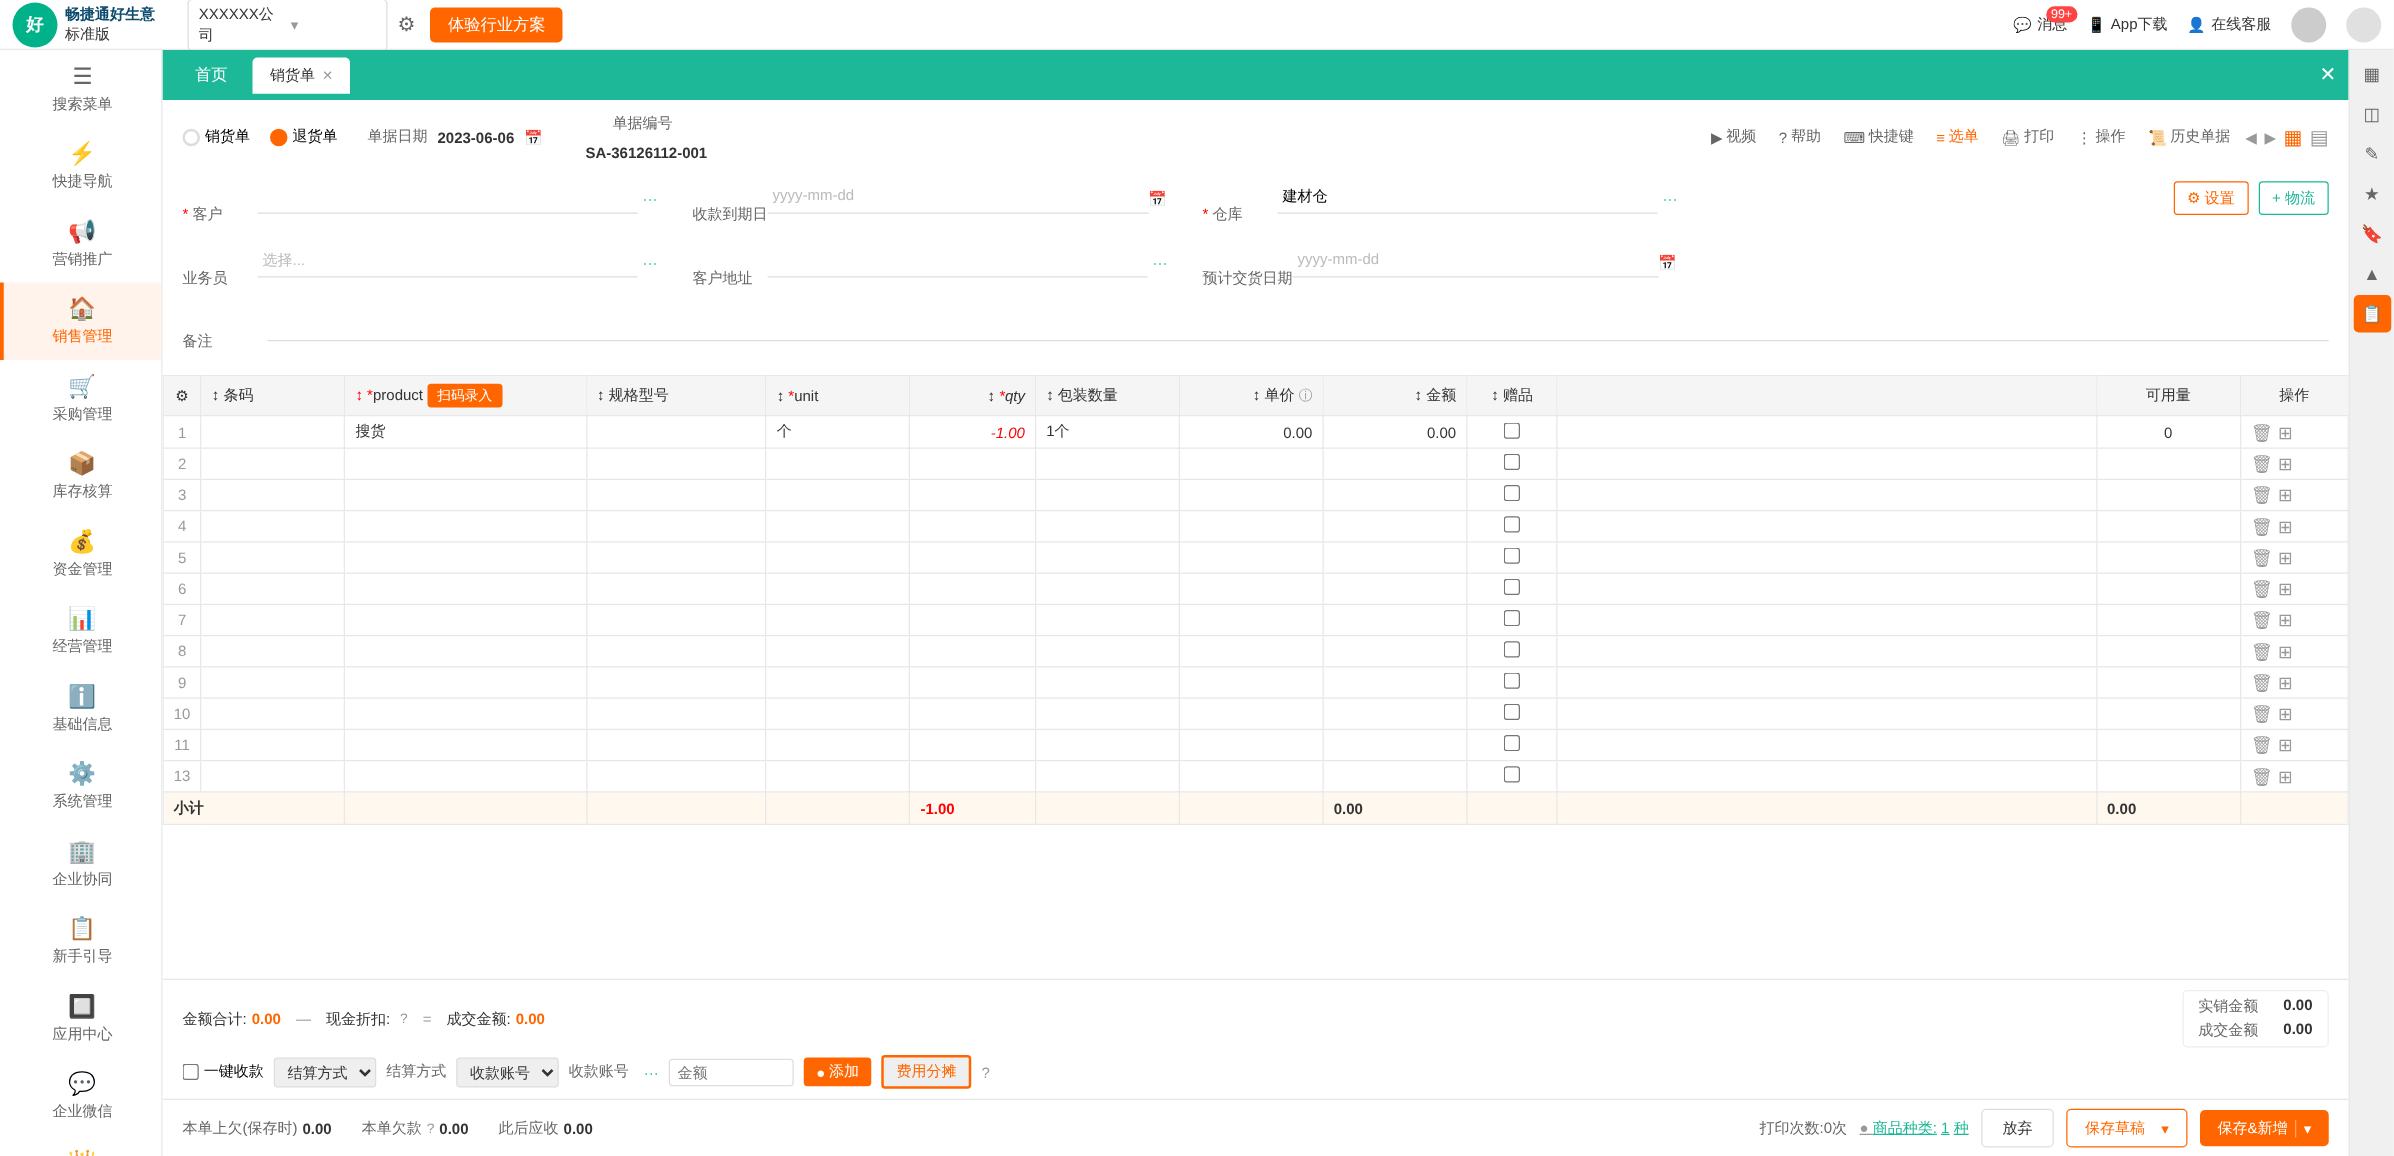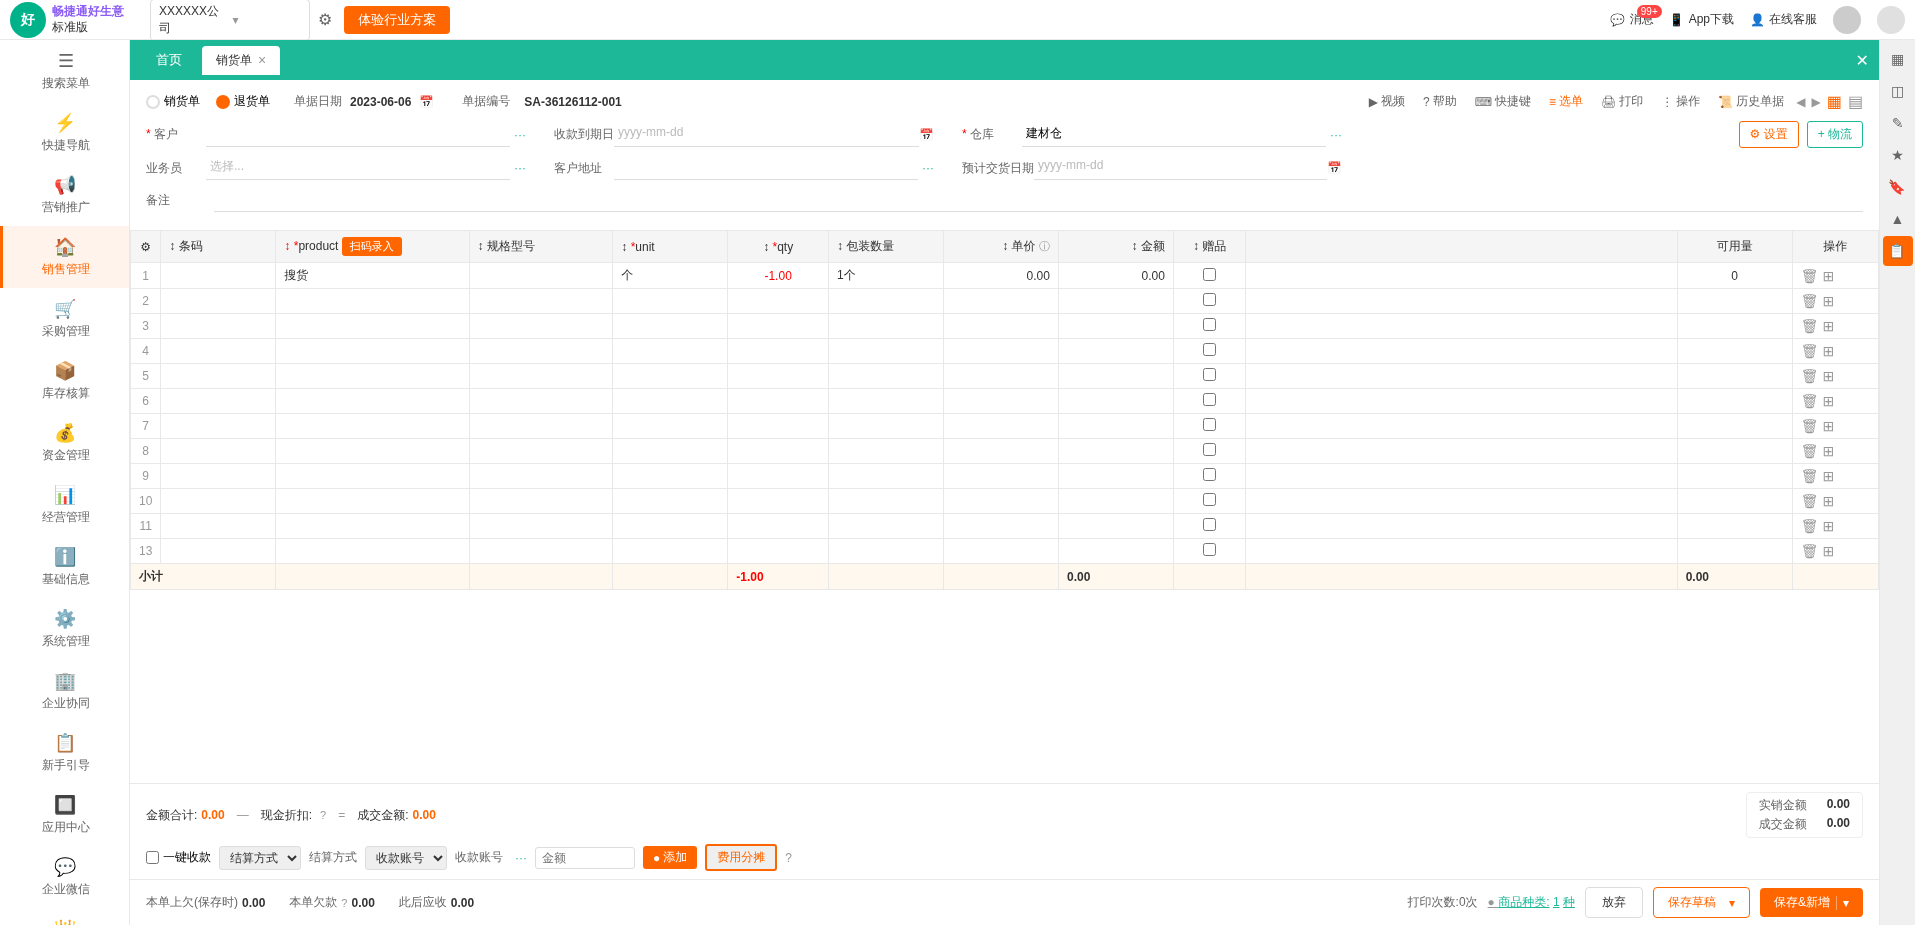--- a/index.html
+++ b/index.html
@@ -10,7 +10,7 @@
     .brand { display: flex; align-items: center; width: 130px; }
     .brand-logo { width: 36px; height: 36px; background: #00b28a; border-radius: 50%; display: flex; align-items: center; justify-content: center; color: white; font-size: 14px; font-weight: bold; margin-right: 6px; }
     .brand-text { font-size: 11px; color: #333; line-height: 1.3; }
-    .brand-text .main { font-size: 12px; font-weight: bold; color: #8b5cf6; }
+    .brand-text .main { font-size: 12px; font-weight: bold; color: #0c4a6e; }
     .company-selector { display: flex; align-items: center; border: 1px solid #ddd; border-radius: 4px; padding: 3px 8px; cursor: pointer; min-width: 160px; margin-left: 10px; }
     .company-selector span { flex: 1; color: #333; }
     .company-selector .arrow { color: #999; margin-left: 5px; }

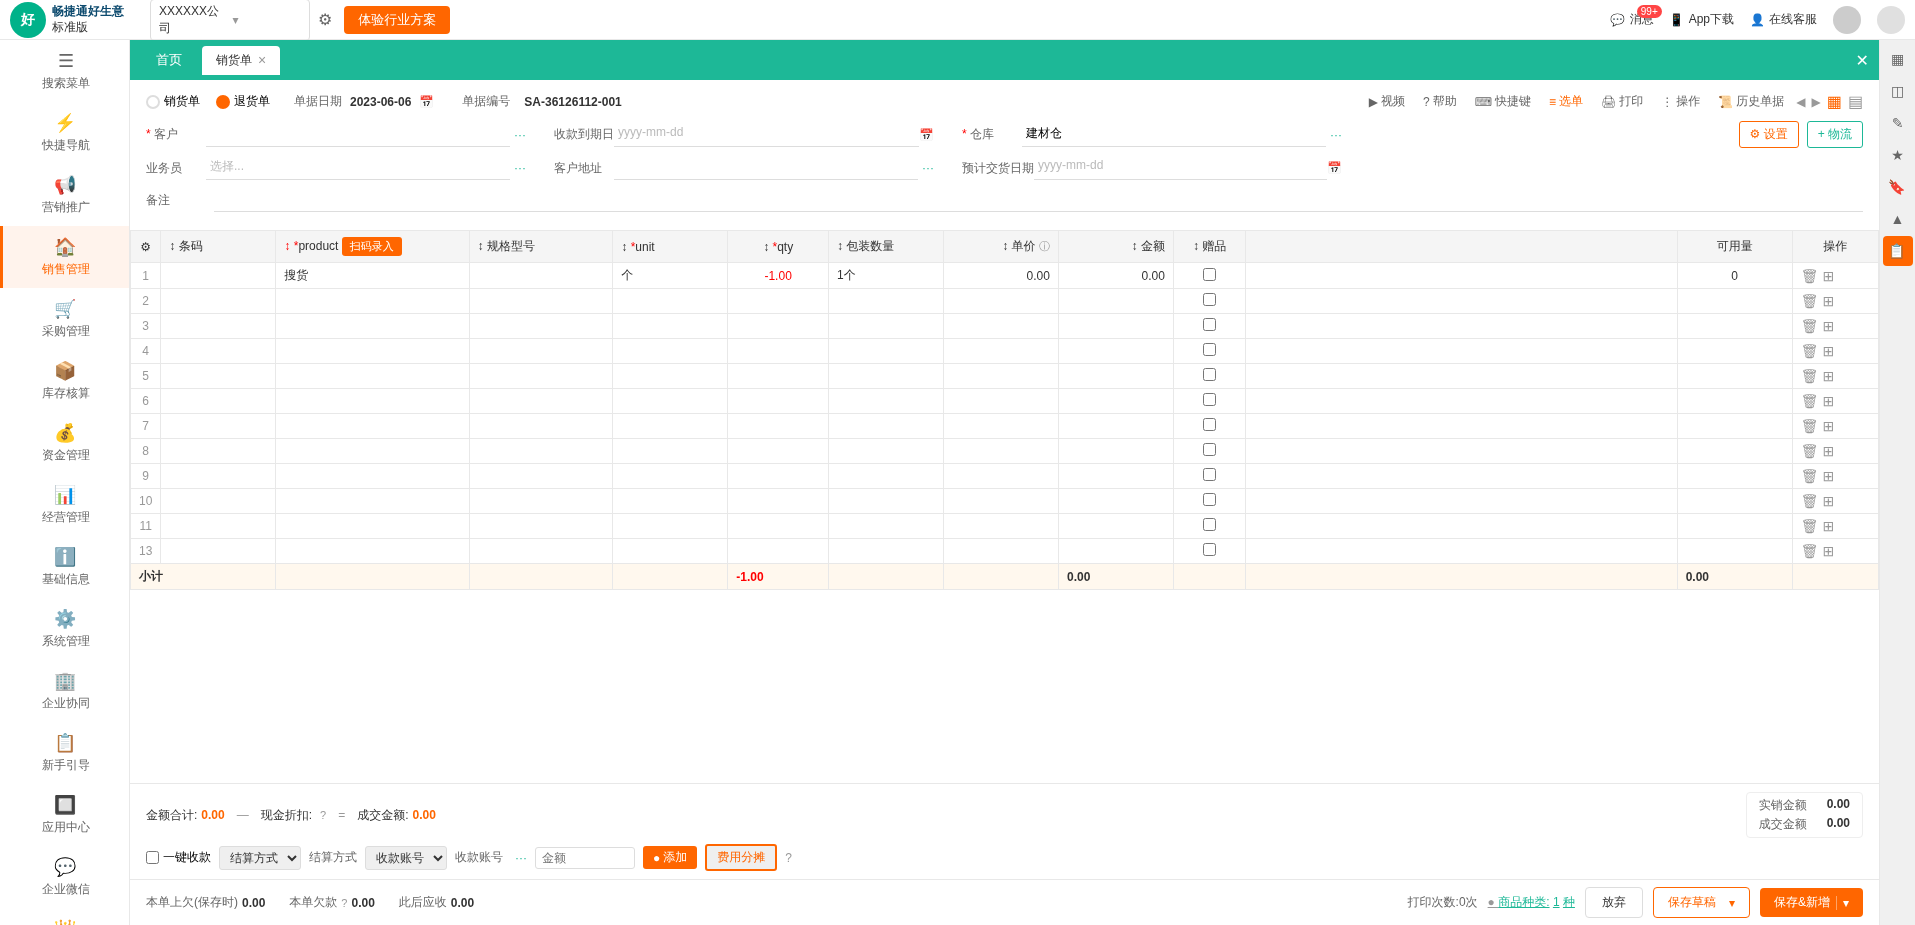--- a/index.html
+++ b/index.html
@@ -254,7 +254,7 @@
           <span style="color:#333; font-weight:bold;">2023-06-06</span>
           <span class="date-icon">📅</span>
         </div>
-        <div class="date-info" style="margin-left:20px;">
+        <div class="date-info" style="margin-left:20px;flex-direction:column;">
           <span style="color:#666;">单据编号</span>
           <span style="color:#333; font-weight:bold; margin-left:6px;">SA-36126112-001</span>
         </div>

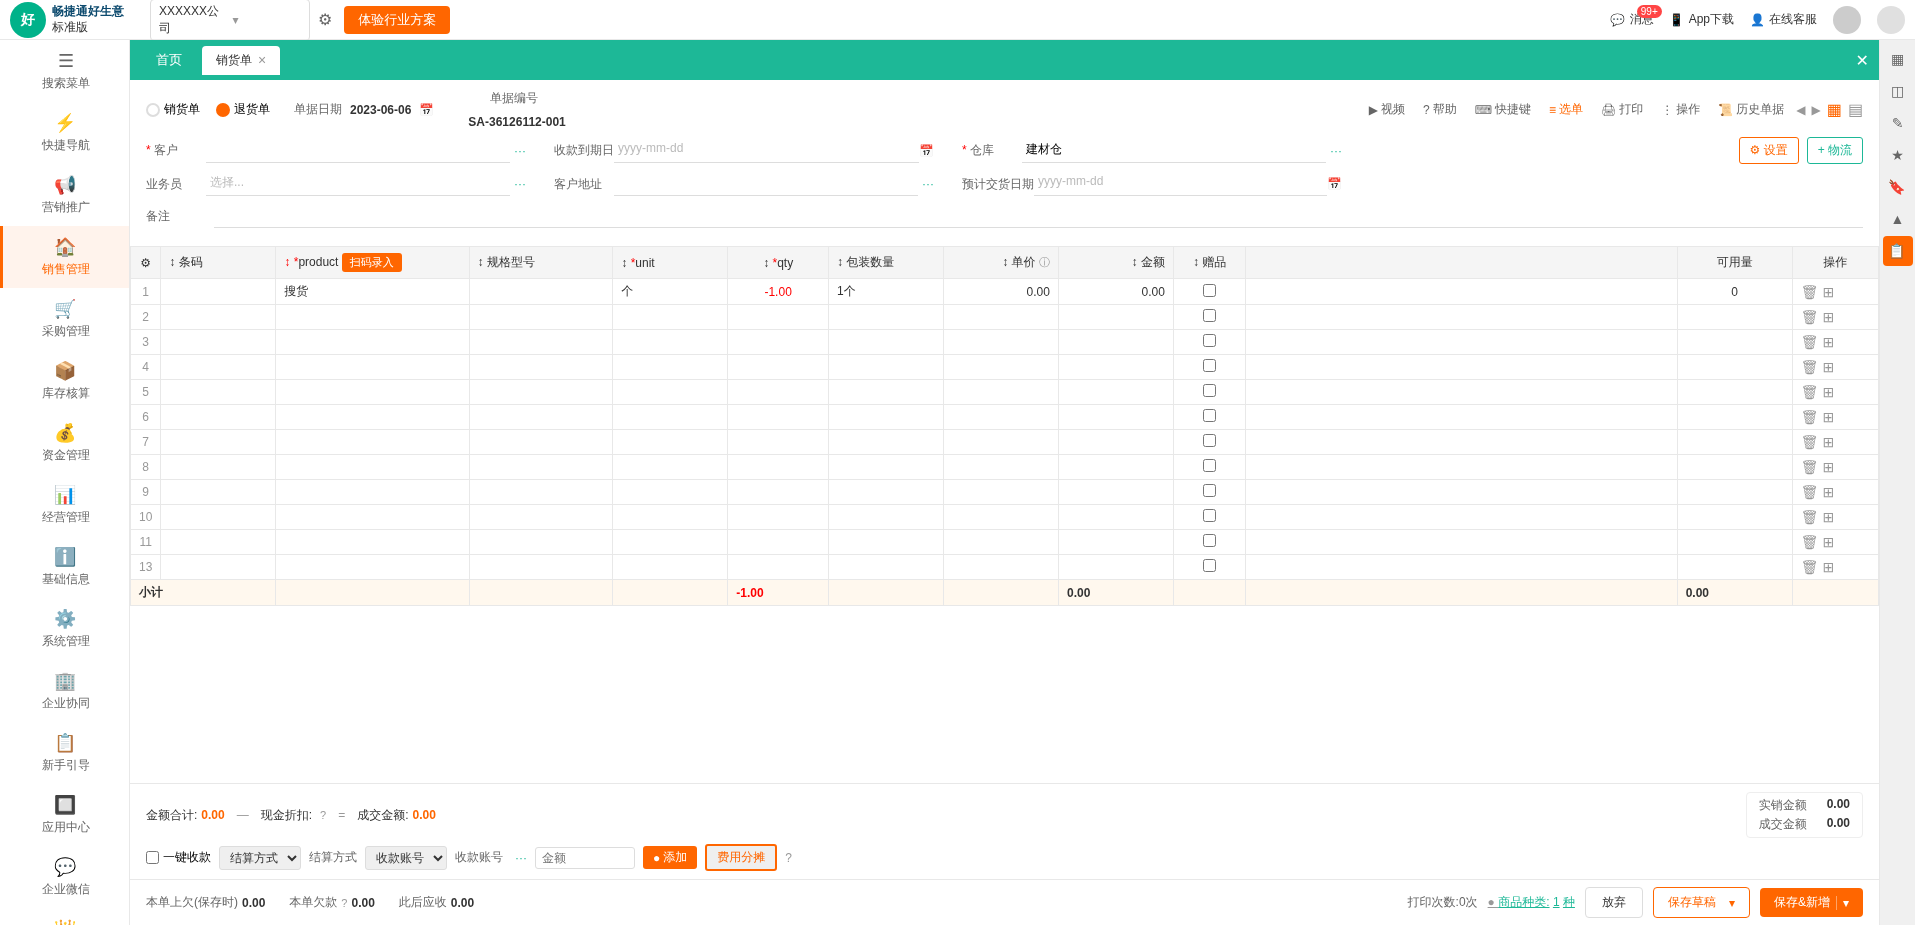--- a/index.html
+++ b/index.html
@@ -45,7 +45,7 @@
     .form-area { background: #fff; padding: 10px 16px; flex-shrink: 0; }
     .form-row { display: flex; align-items: center; margin-bottom: 8px; gap: 8px; }
     .form-group { display: flex; align-items: center; flex: 1; }
-    .form-label { color: #666; min-width: 60px; white-space: nowrap; }
+    .form-label { color: #666; min-width: 60px; white-space: nowrap; margin-top: 26px; }
     .form-label.required::before { content: '* '; color: red; }
     .form-dots { color: #1db897; margin-left: 4px; cursor: pointer; }
     .radio-group { display: flex; align-items: center; gap: 16px; margin-right: 16px; }

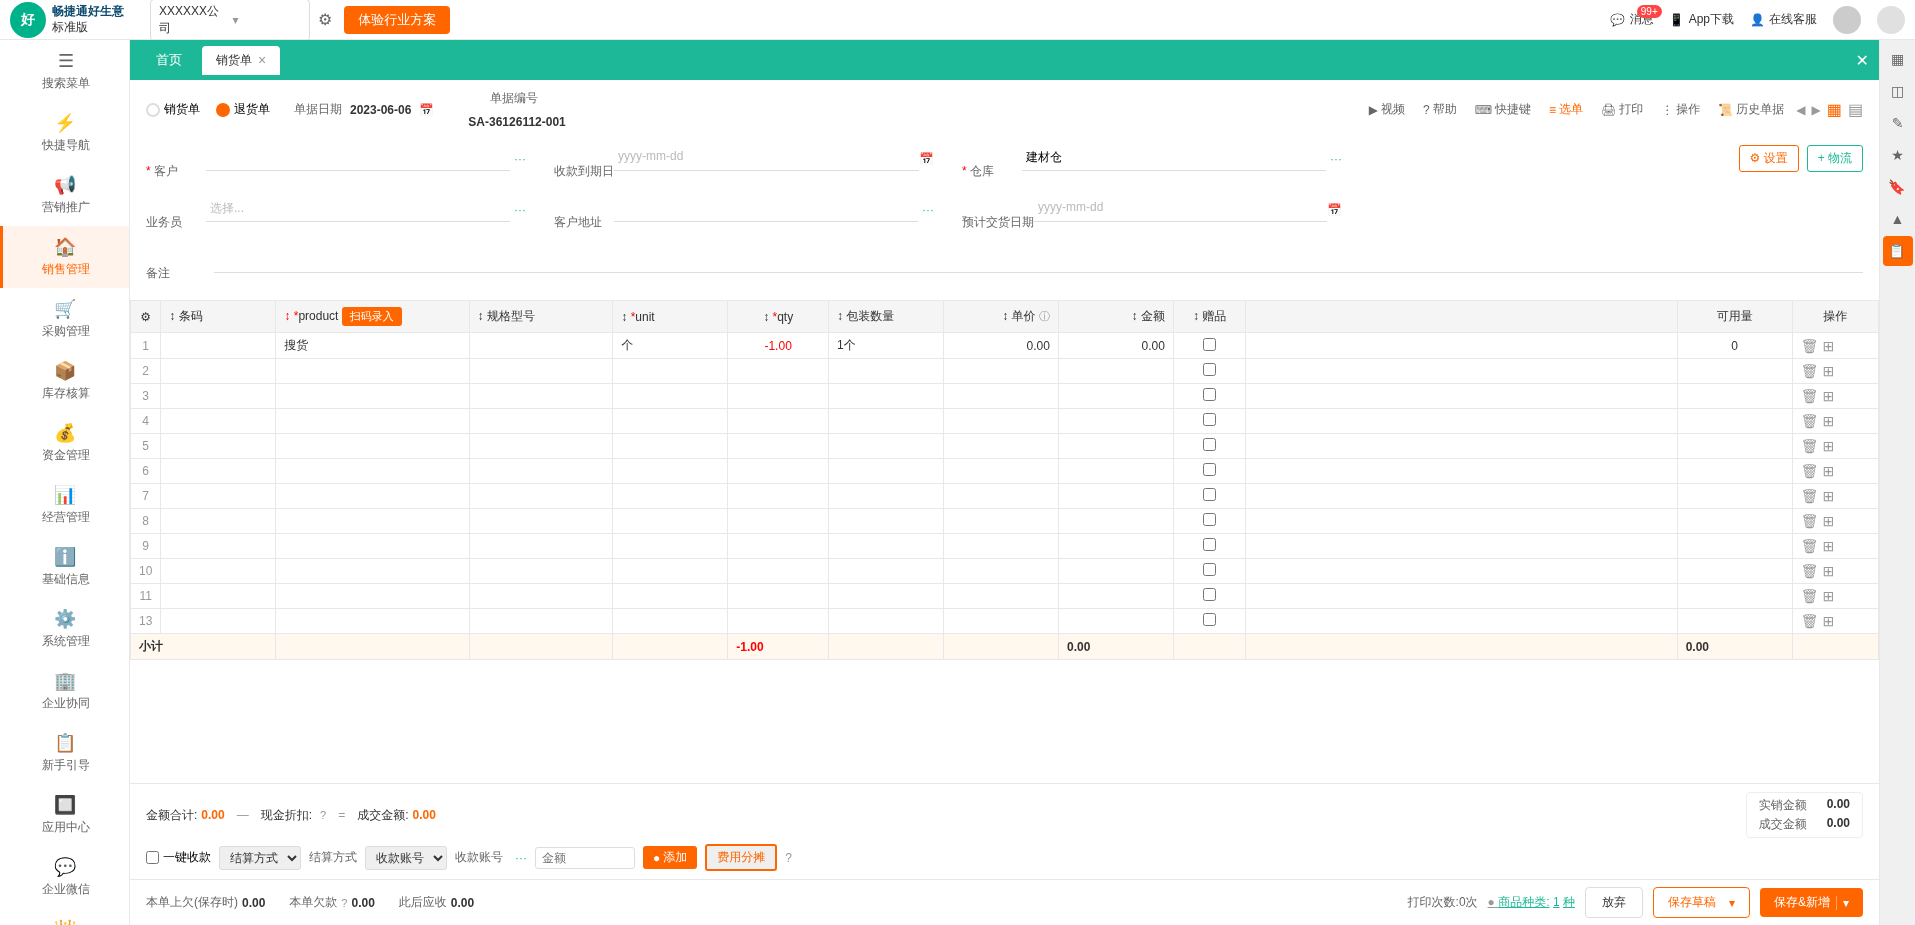--- a/index.html
+++ b/index.html
@@ -113,7 +113,7 @@
     .col-product { min-width: 120px; }
     .col-spec { min-width: 100px; }
     .col-unit { min-width: 80px; }
-    .col-qty { min-width: 70px; text-align: center; }
+    .col-qty { min-width: 70px; text-align: right; font-style: italic; }
     .col-pkg { min-width: 80px; }
     .col-price { min-width: 80px; text-align: right; }
     .col-amount { min-width: 80px; text-align: right; }

